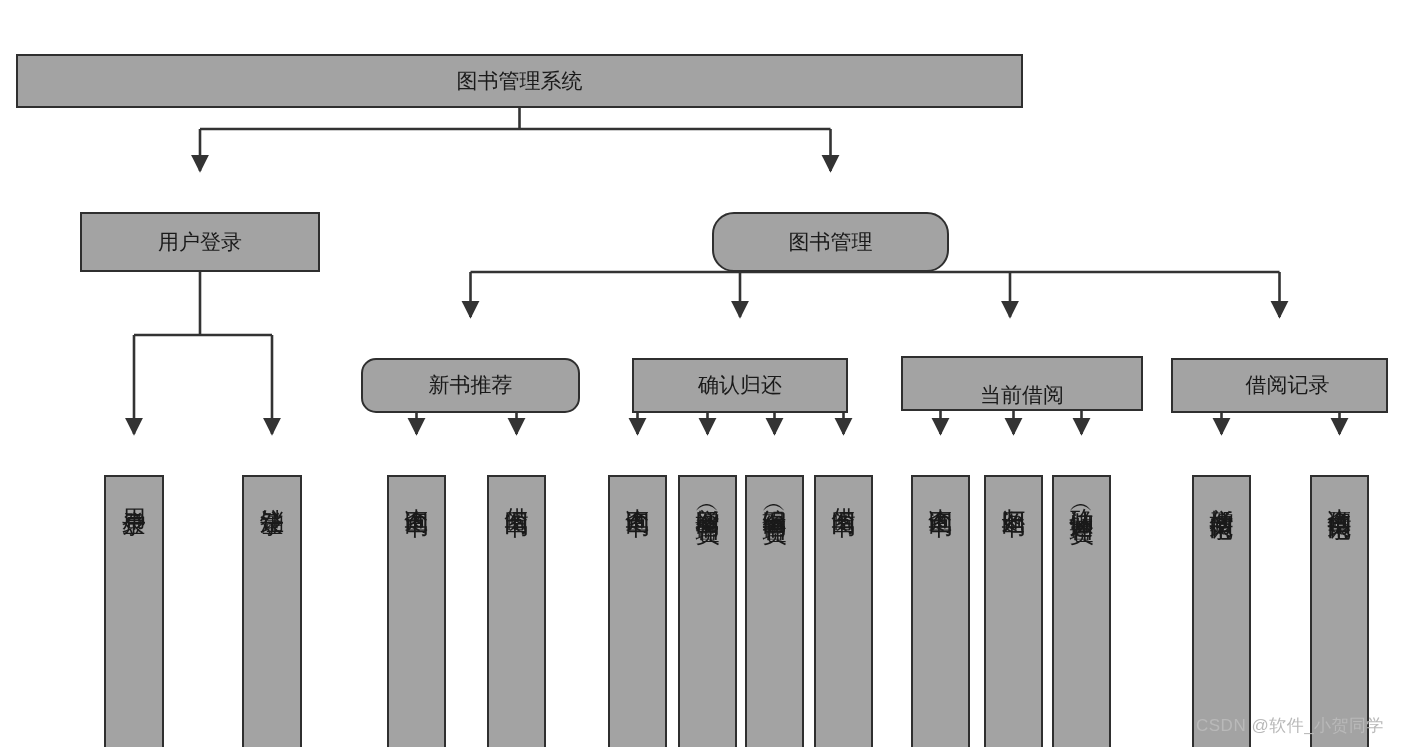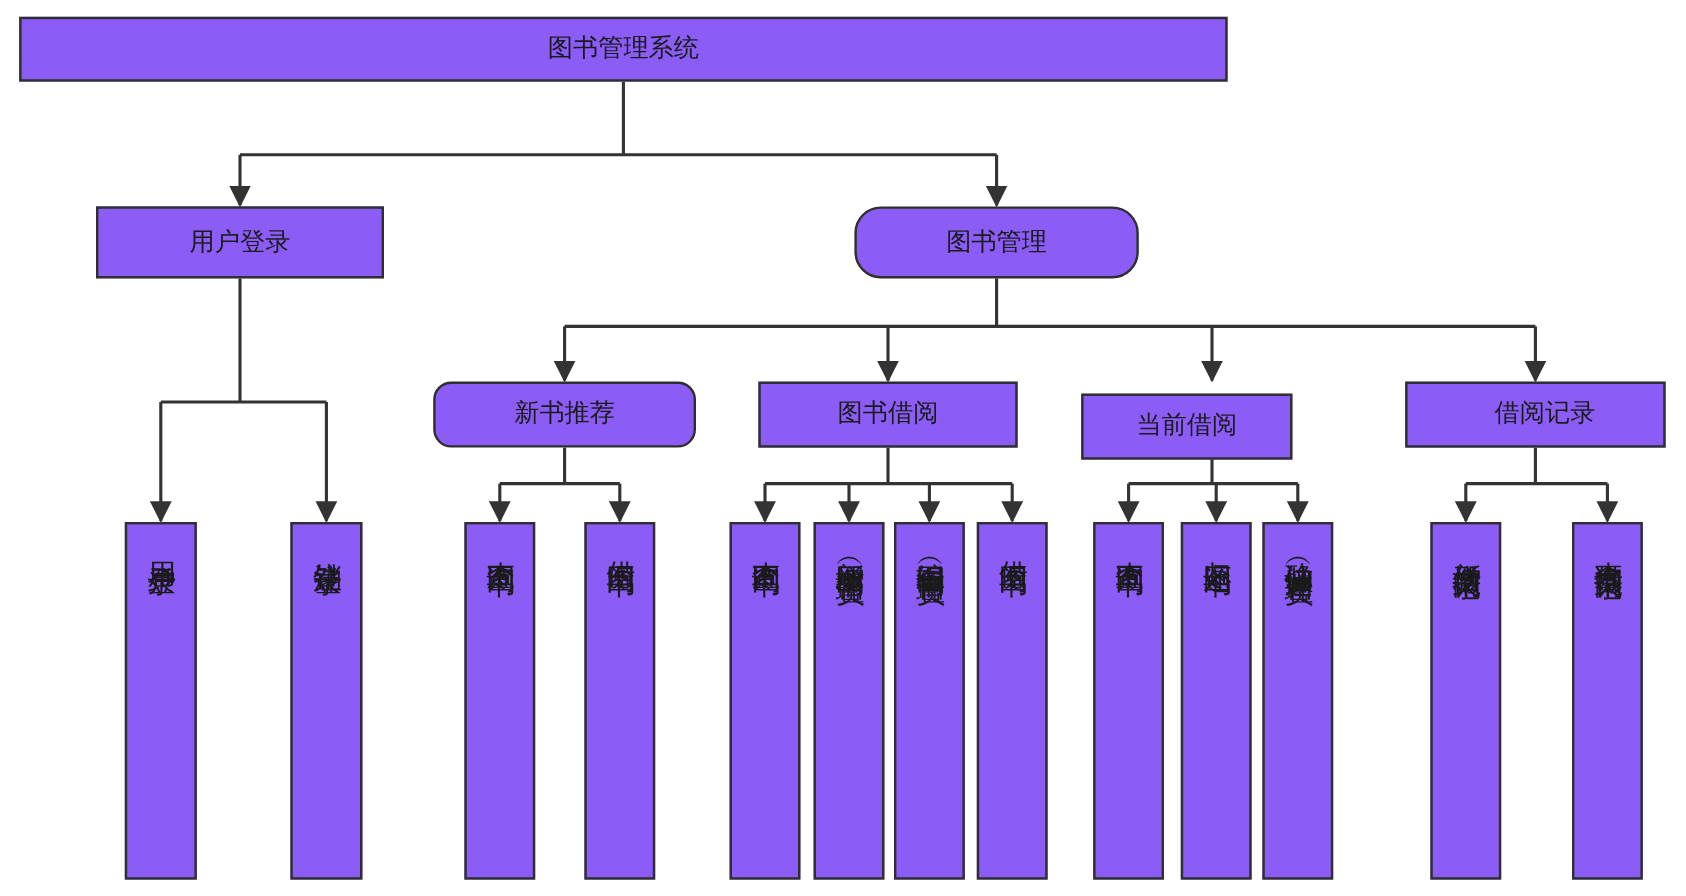--- a/index.html
+++ b/index.html
@@ -27,12 +27,13 @@
   .node {
     position: absolute;
     box-sizing: border-box;
-    background: #8b5cf6;
+    background: #a3a3a3;
     border: 2px solid #2f2f2f;
     display: flex;
     align-items: center;
     justify-content: center;
     color: #1a1a1a;
+    margin-top: 40px;
   }
   .node-label {
     display: block;

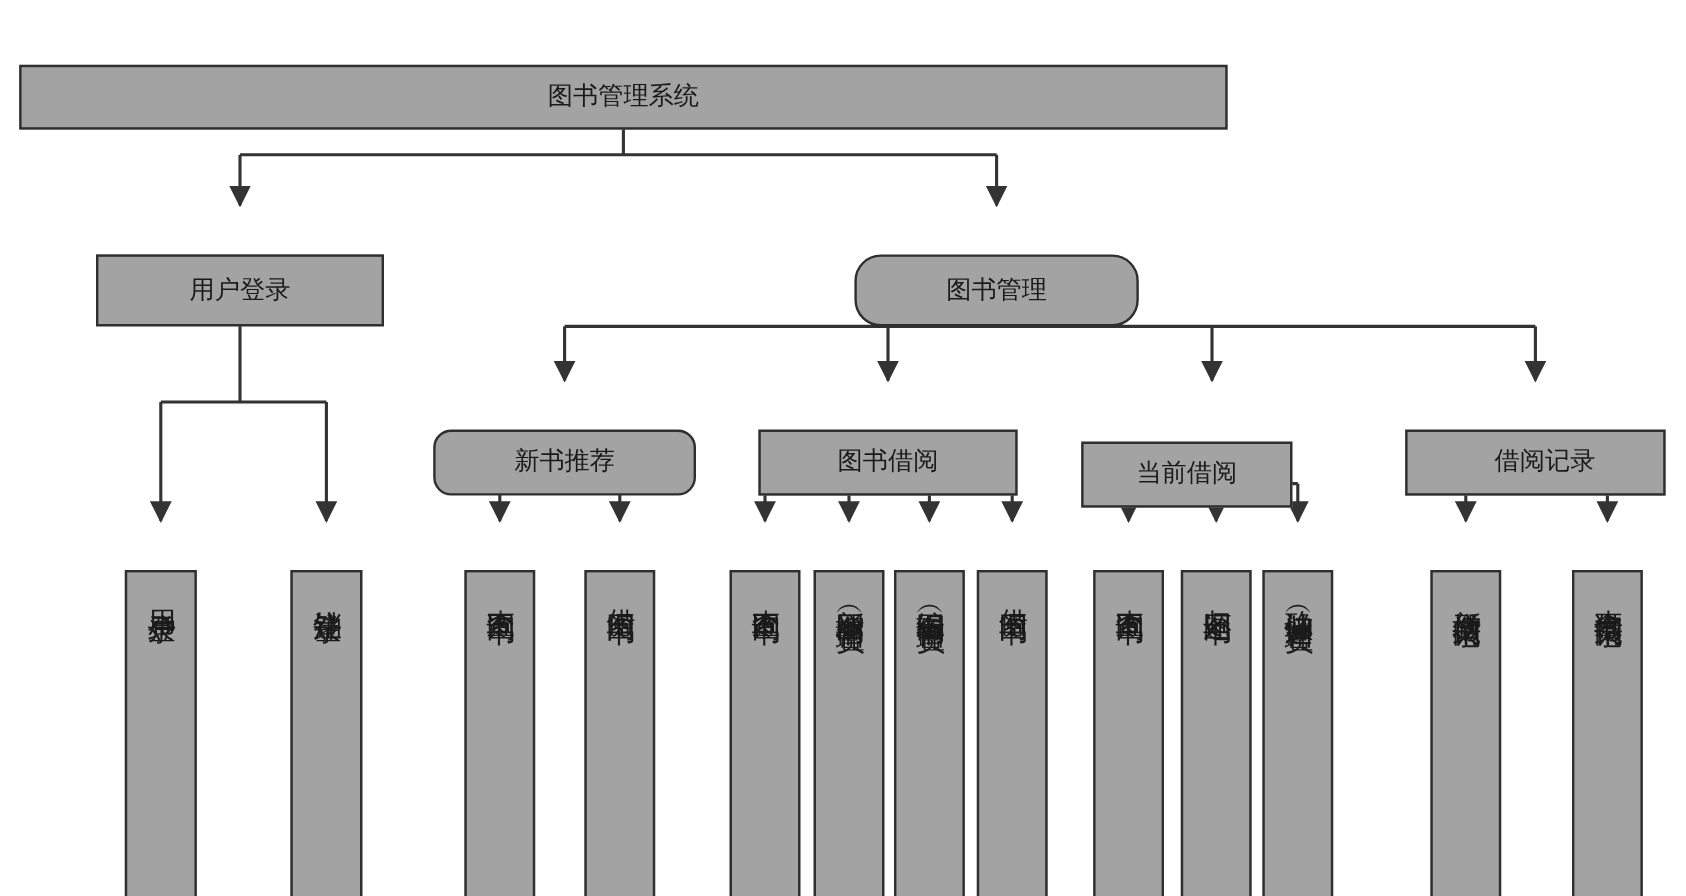--- a/index.html
+++ b/index.html
@@ -125,7 +125,7 @@
         <span class="node-label">新书推荐</span>
       </div>
       <div class="node horiz" style="left: 632px; top: 318px; width: 216px; height: 55px;">
-        <span class="node-label">图书借阅</span>
+        <span class="node-label">确认归还</span>
       </div>
       <div class="node horiz" style="left: 901px; top: 328px; width: 176px; height: 55px;">
         <span class="node-label">当前借阅</span>

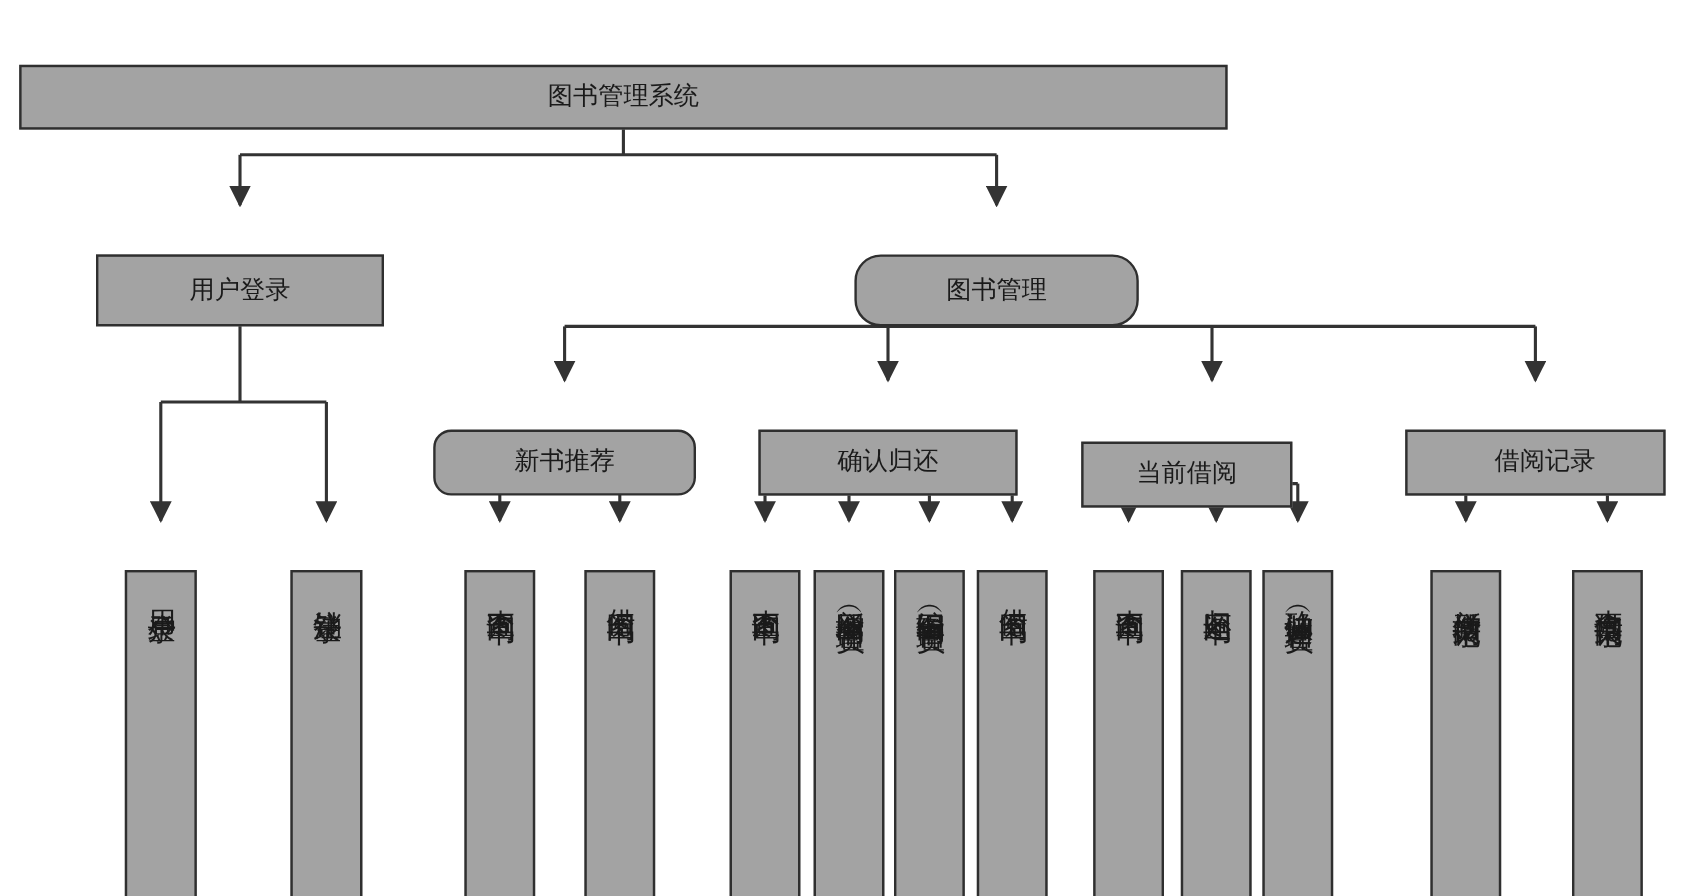--- a/index.html
+++ b/index.html
@@ -127,7 +127,7 @@
       <div class="node horiz" style="left: 632px; top: 318px; width: 216px; height: 55px;">
         <span class="node-label">确认归还</span>
       </div>
-      <div class="node horiz" style="left: 901px; top: 328px; width: 176px; height: 55px;">
+      <div class="node horiz" style="left: 901px; top: 316px; width: 242px; height: 55px; align-items: flex-end;">
         <span class="node-label">当前借阅</span>
       </div>
       <div class="node horiz" style="left: 1171px; top: 318px; width: 217px; height: 55px; padding-left: 16px;">

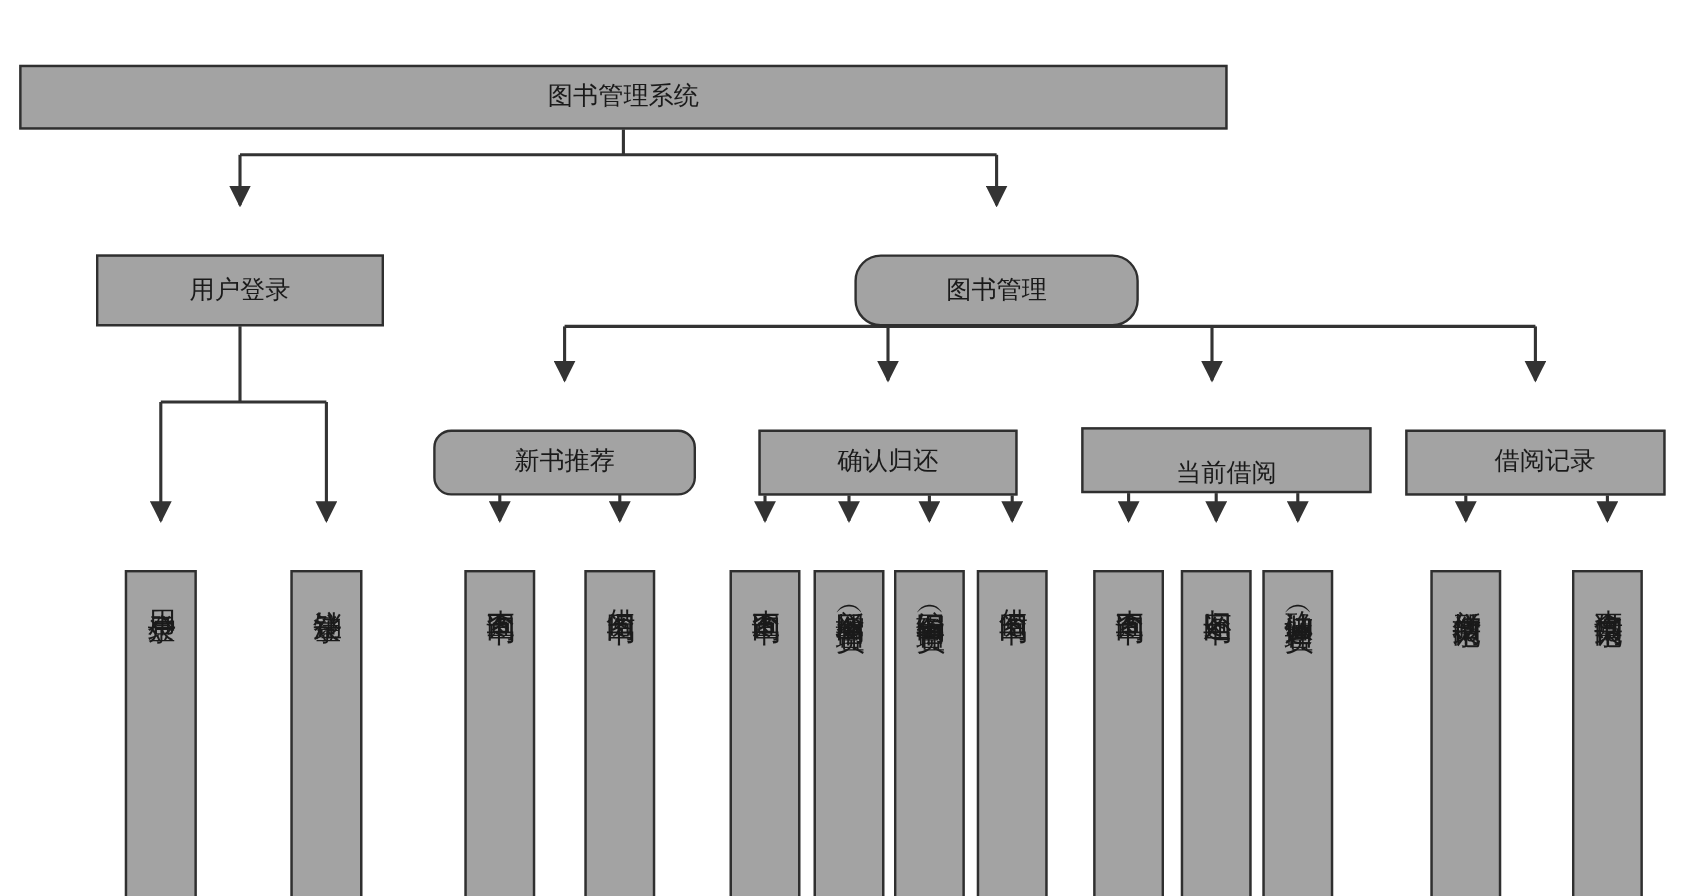--- a/index.html
+++ b/index.html
@@ -174,6 +174,7 @@
       </div>
     </div>
 
+  <div class="watermark" style="left: 1196px; top: 714px;">CSDN @软件_小贺同学</div>
 
 </div>
 

